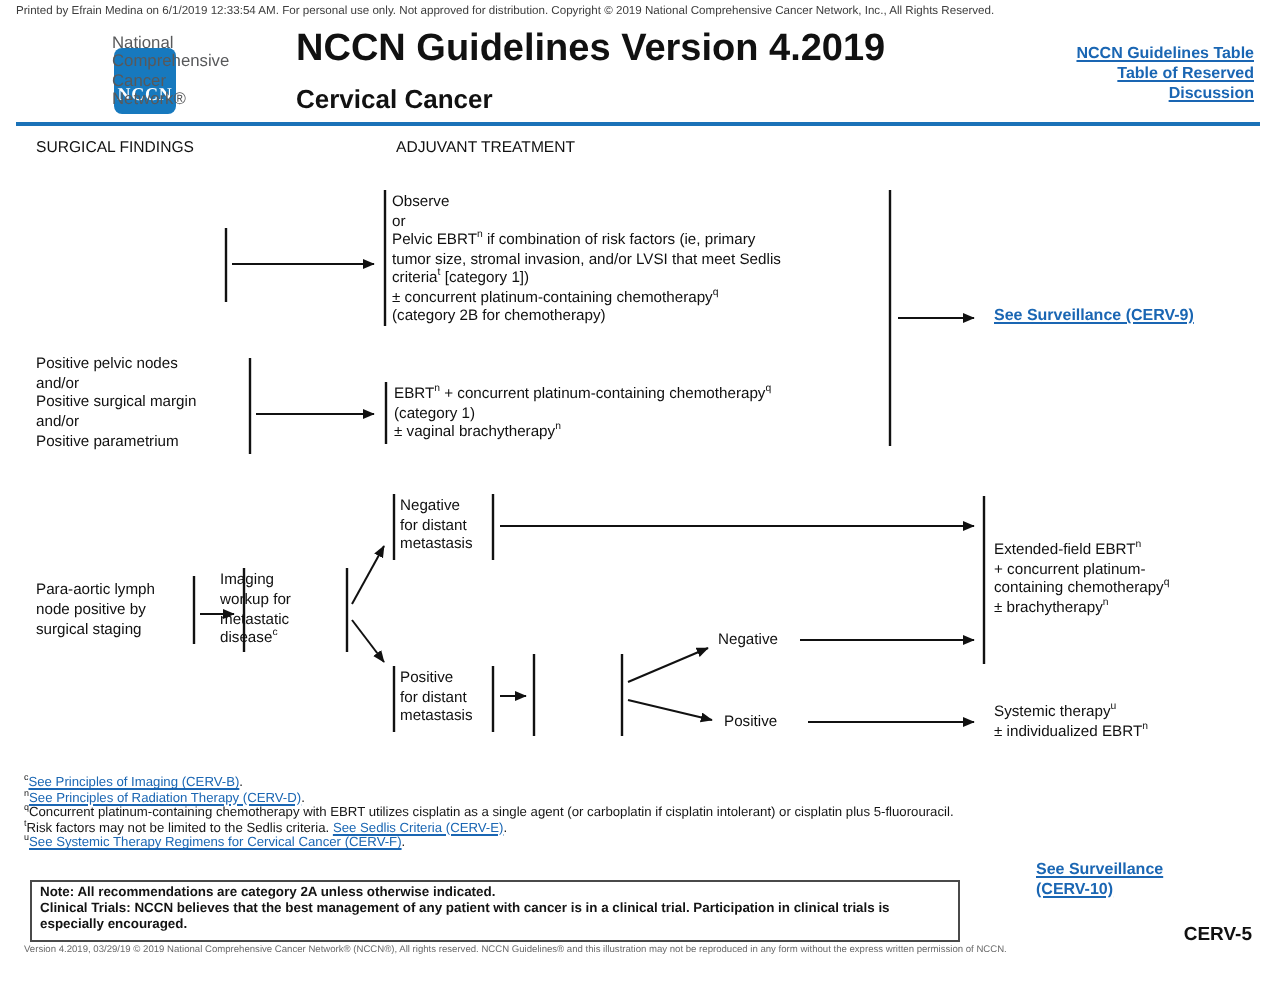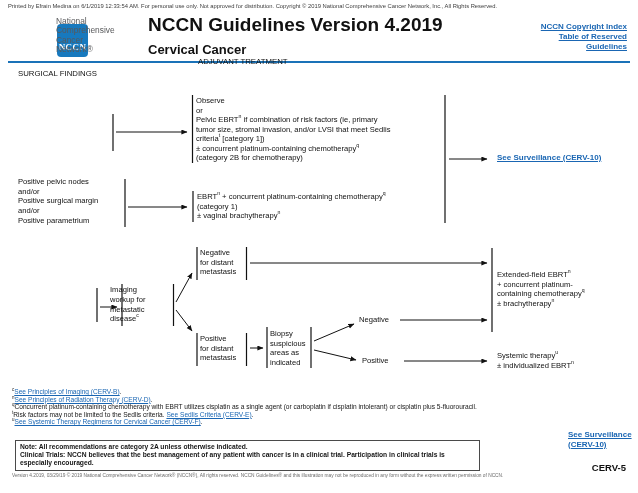--- a/index.html
+++ b/index.html
@@ -42,7 +42,7 @@
   <div class="abs title1">NCCN Guidelines Version 4.2019</div>
   <div class="abs title2">Cervical Cancer</div>
   <div class="abs header-links">
-    <a class="lnk">NCCN Copyright Index</a><br>
+    <a class="lnk">NCCN Guidelines Table</a><br>
     <a class="lnk">Table of Reserved</a><br>
     <a class="lnk">Guidelines</a>
   </div>

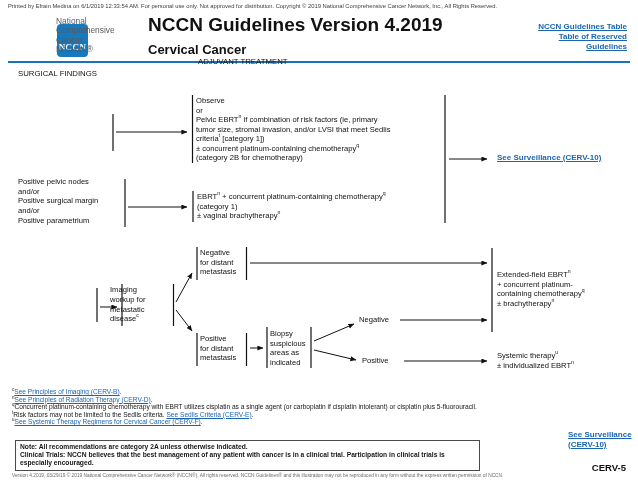--- a/index.html
+++ b/index.html
@@ -44,7 +44,7 @@
   <div class="abs header-links">
     <a class="lnk">NCCN Guidelines Table</a><br>
     <a class="lnk">Table of Reserved</a><br>
-    <a class="lnk">Guidelines</a>
+    <a class="lnk">Discussion</a>
   </div>
   <div class="abs rule"></div>
 

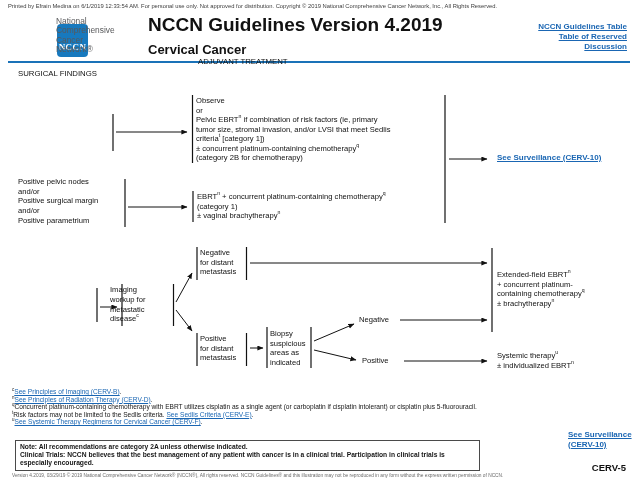--- a/index.html
+++ b/index.html
@@ -49,7 +49,7 @@
   <div class="abs rule"></div>
 
   <div class="abs colhead" style="left:18px;top:69px;">SURGICAL FINDINGS</div>
-  <div class="abs colhead" style="left:198px;top:57px;">ADJUVANT TREATMENT</div>
+  <div class="abs colhead" style="left:198px;top:69px;">ADJUVANT TREATMENT</div>
 
   <svg class="connectors" width="638" height="493" viewBox="0 0 638 493">
     <defs>

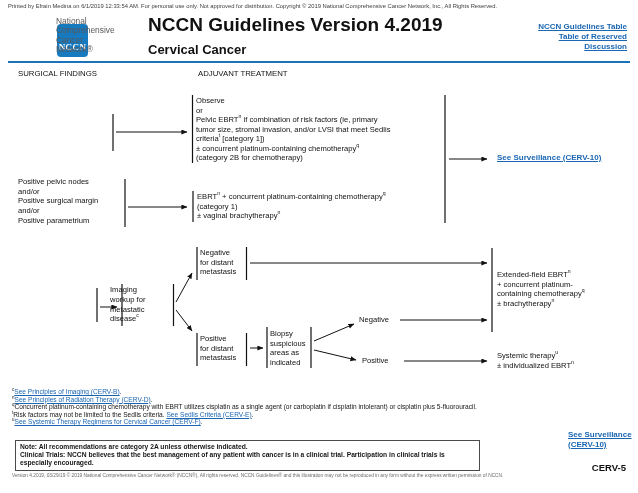--- a/index.html
+++ b/index.html
@@ -91,7 +91,7 @@
   </svg>
 
   <div class="abs flow" style="left:196px;top:96px;">Observe<br>or<br>Pelvic EBRT<sup>n</sup> if combination of risk factors (ie, primary<br>tumor size, stromal invasion, and/or LVSI that meet Sedlis<br>criteria<sup>t</sup> [category 1])<br>± concurrent platinum-containing chemotherapy<sup>q</sup><br>(category 2B for chemotherapy)</div>
-  <a class="abs biglink lnk" style="left:497px;top:153px;">See Surveillance (CERV-10)</a>
+  <a class="abs biglink lnk" style="left:497px;top:153px;">See Surveillance (CERV-9)</a>
 
   <div class="abs flow" style="left:18px;top:177px;line-height:9.7px;">Positive pelvic nodes<br>and/or<br>Positive surgical margin<br>and/or<br>Positive parametrium</div>
   <div class="abs flow" style="left:197px;top:192px;">EBRT<sup>n</sup> + concurrent platinum-containing chemotherapy<sup>q</sup><br>(category 1)<br>± vaginal brachytherapy<sup>n</sup></div>

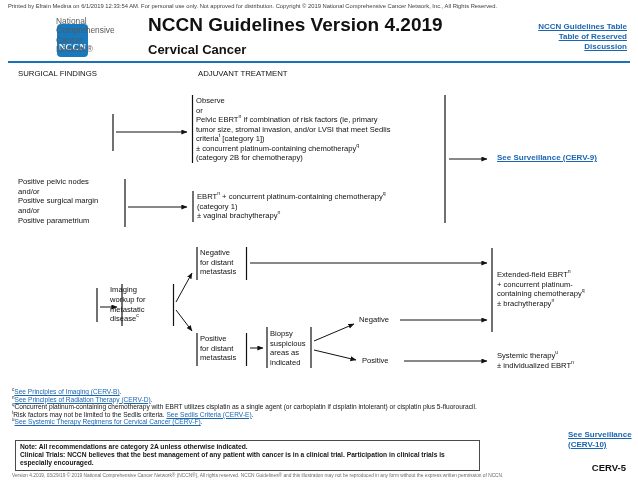--- a/index.html
+++ b/index.html
@@ -96,6 +96,7 @@
   <div class="abs flow" style="left:18px;top:177px;line-height:9.7px;">Positive pelvic nodes<br>and/or<br>Positive surgical margin<br>and/or<br>Positive parametrium</div>
   <div class="abs flow" style="left:197px;top:192px;">EBRT<sup>n</sup> + concurrent platinum-containing chemotherapy<sup>q</sup><br>(category 1)<br>± vaginal brachytherapy<sup>n</sup></div>
 
+  <div class="abs flow" style="left:18px;top:290px;line-height:9.8px;">Para-aortic lymph<br>node positive by<br>surgical staging</div>
   <div class="abs flow" style="left:110px;top:285px;line-height:9.8px;">Imaging<br>workup for<br>metastatic<br>disease<sup>c</sup></div>
   <div class="abs flow" style="left:200px;top:248px;line-height:9.7px;">Negative<br>for distant<br>metastasis</div>
   <div class="abs flow" style="left:200px;top:334px;line-height:9.7px;">Positive<br>for distant<br>metastasis</div>

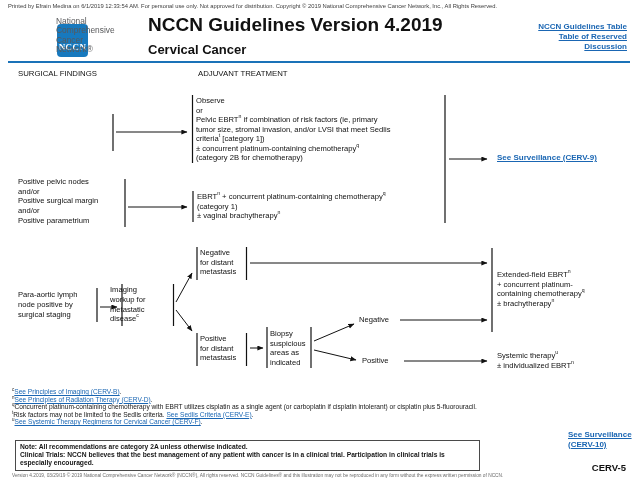--- a/index.html
+++ b/index.html
@@ -100,7 +100,6 @@
   <div class="abs flow" style="left:110px;top:285px;line-height:9.8px;">Imaging<br>workup for<br>metastatic<br>disease<sup>c</sup></div>
   <div class="abs flow" style="left:200px;top:248px;line-height:9.7px;">Negative<br>for distant<br>metastasis</div>
   <div class="abs flow" style="left:200px;top:334px;line-height:9.7px;">Positive<br>for distant<br>metastasis</div>
-  <div class="abs flow" style="left:270px;top:329px;line-height:9.7px;">Biopsy<br>suspicious<br>areas as<br>indicated</div>
   <div class="abs flow" style="left:359px;top:315px;">Negative</div>
   <div class="abs flow" style="left:362px;top:356px;">Positive</div>
   <div class="abs flow" style="left:497px;top:270px;">Extended-field EBRT<sup>n</sup><br>+ concurrent platinum-<br>containing chemotherapy<sup>q</sup><br>± brachytherapy<sup>n</sup></div>

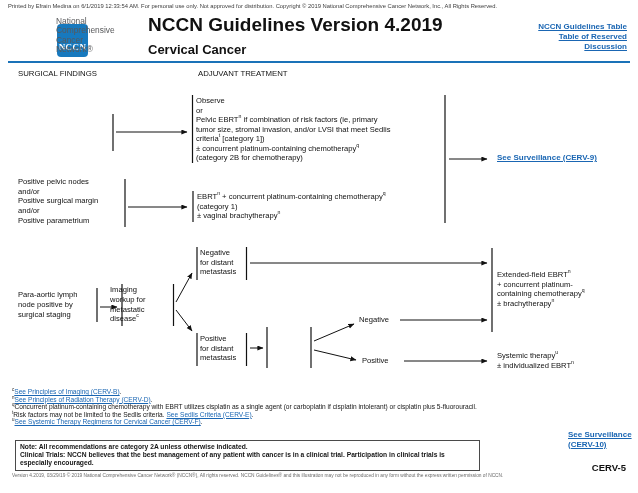--- a/index.html
+++ b/index.html
@@ -118,7 +118,7 @@
     <div>Clinical Trials: NCCN believes that the best management of any patient with cancer is in a clinical trial. Participation in clinical trials is especially encouraged.</div>
   </div>
 
-  <a class="abs biglink lnk" style="left:568px;top:430px;">See Surveillance<br>(CERV-10)</a>
+  <a class="abs biglink lnk" style="left:518px;top:430px;">See Surveillance<br>(CERV-10)</a>
   <div class="abs pagenum">CERV-5</div>
 
   <div class="abs version">Version 4.2019, 03/29/19 © 2019 National Comprehensive Cancer Network® (NCCN®), All rights reserved. NCCN Guidelines® and this illustration may not be reproduced in any form without the express written permission of NCCN.</div>

